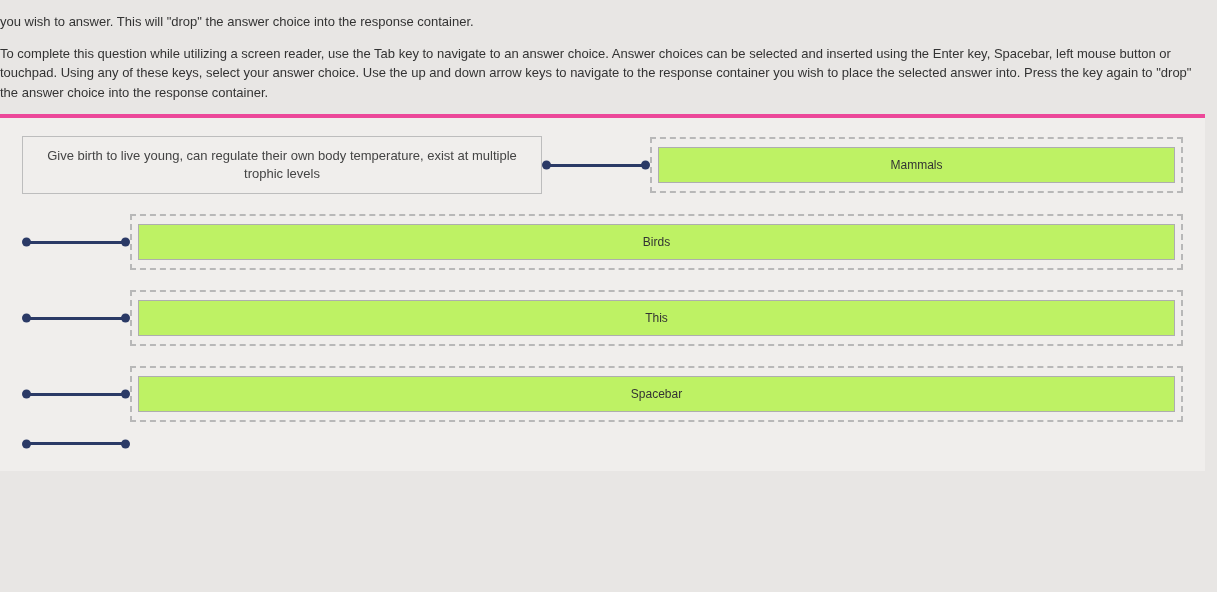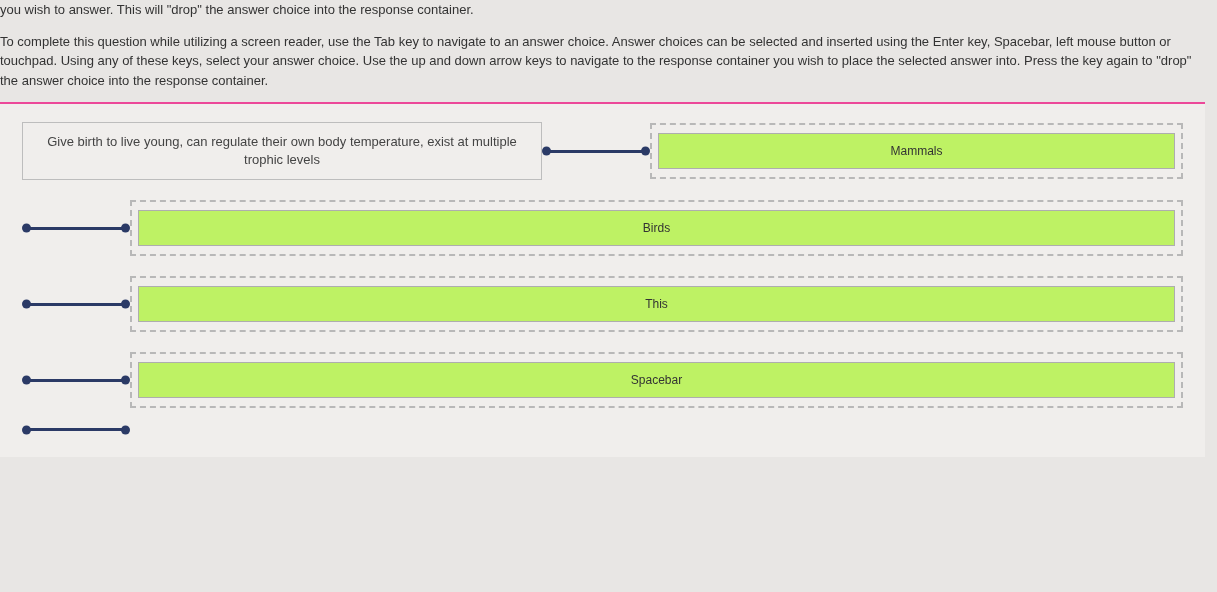--- a/index.html
+++ b/index.html
@@ -15,7 +15,7 @@
     font-size: 13px;
     line-height: 1.5;
     color: #333;
-    margin: 0 0 12px 0;
+    margin: 12px 0 12px 0;
   }
   .match-panel {
     background: #f0eeec;

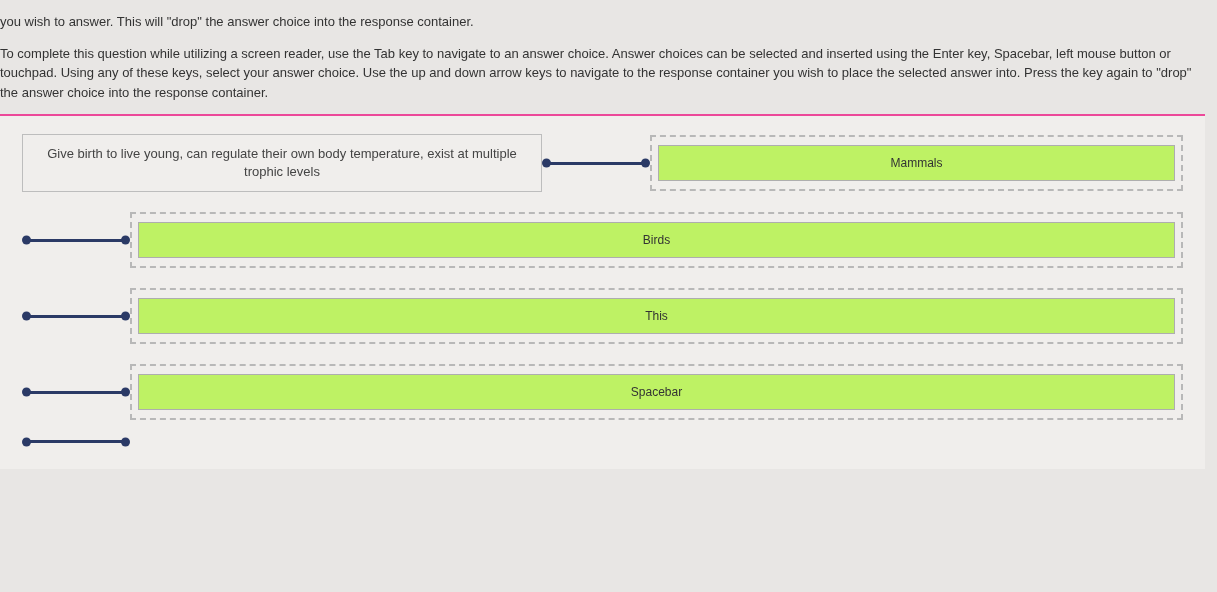--- a/index.html
+++ b/index.html
@@ -19,7 +19,7 @@
   }
   .match-panel {
     background: #f0eeec;
-    border-top: 2px solid #ec4899;
+    border-top: 4px solid #ec4899;
     padding: 18px 22px 6px 22px;
   }
   .row {

